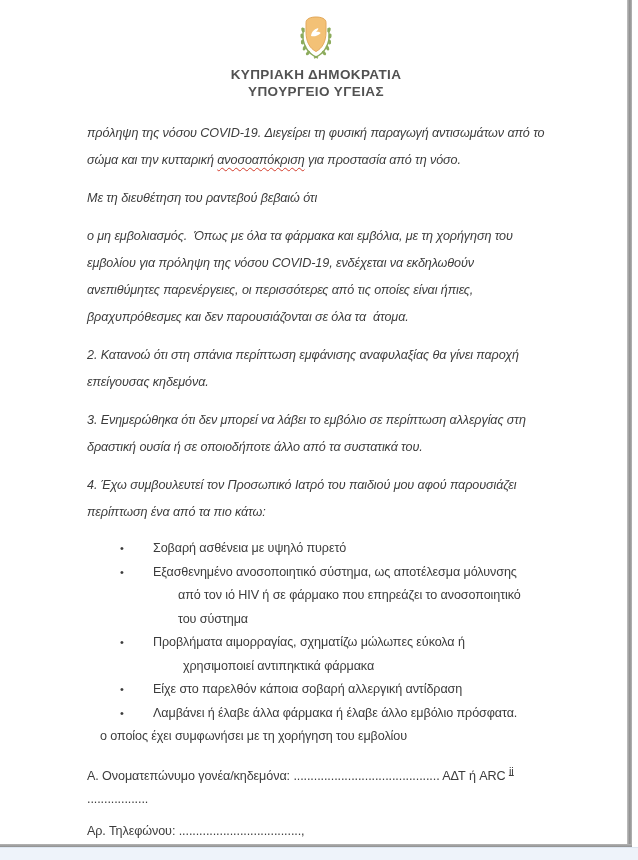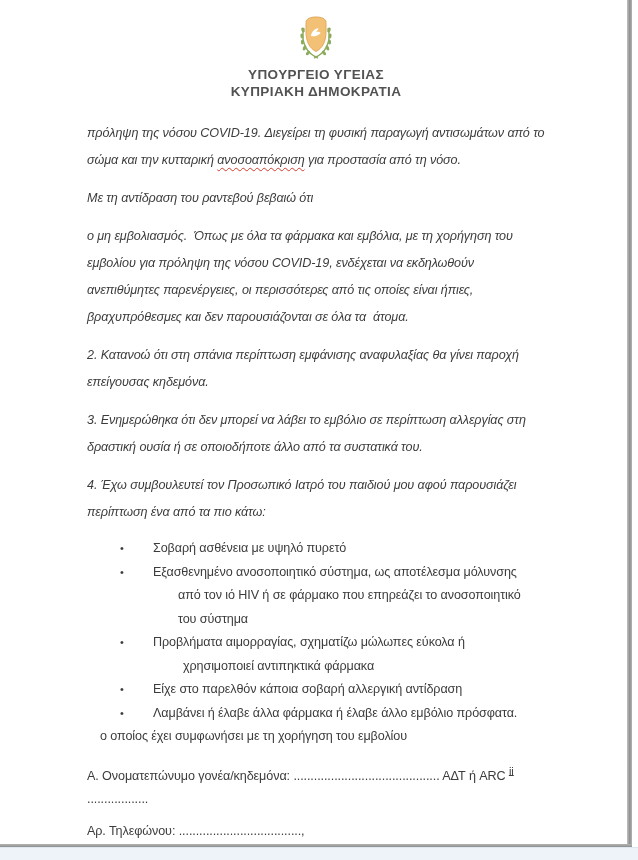--- a/index.html
+++ b/index.html
@@ -77,8 +77,8 @@
       <path d="M20.5 17.5 C21.5 15.5 23.5 14.2 25.2 14.2 L23 17.2 Z" fill="#ffffff"></path>
     </svg>
   </span>
+  <div class="h-line">ΚΥΠΡΙΑΚΗ ΔΗΜΟΚΡΑΤΙΑ</div>
   <div class="h-line">ΥΠΟΥΡΓΕΙΟ ΥΓΕΙΑΣ</div>
-  <div class="h-line">ΚΥΠΡΙΑΚΗ ΔΗΜΟΚΡΑΤΙΑ</div>
 </div>
 
 <div class="content">

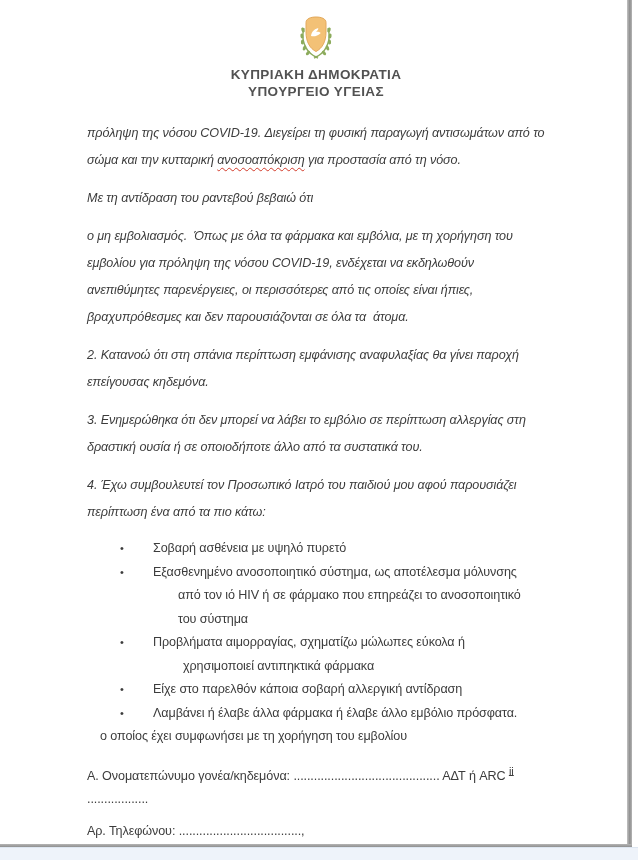--- a/index.html
+++ b/index.html
@@ -89,7 +89,7 @@
   </div>
 
   <div class="para">
-    <div class="line">Με τη αντίδραση του ραντεβού βεβαιώ ότι</div>
+    <div class="line">Με τη διευθέτηση του ραντεβού βεβαιώ ότι</div>
   </div>
 
   <div class="para">

